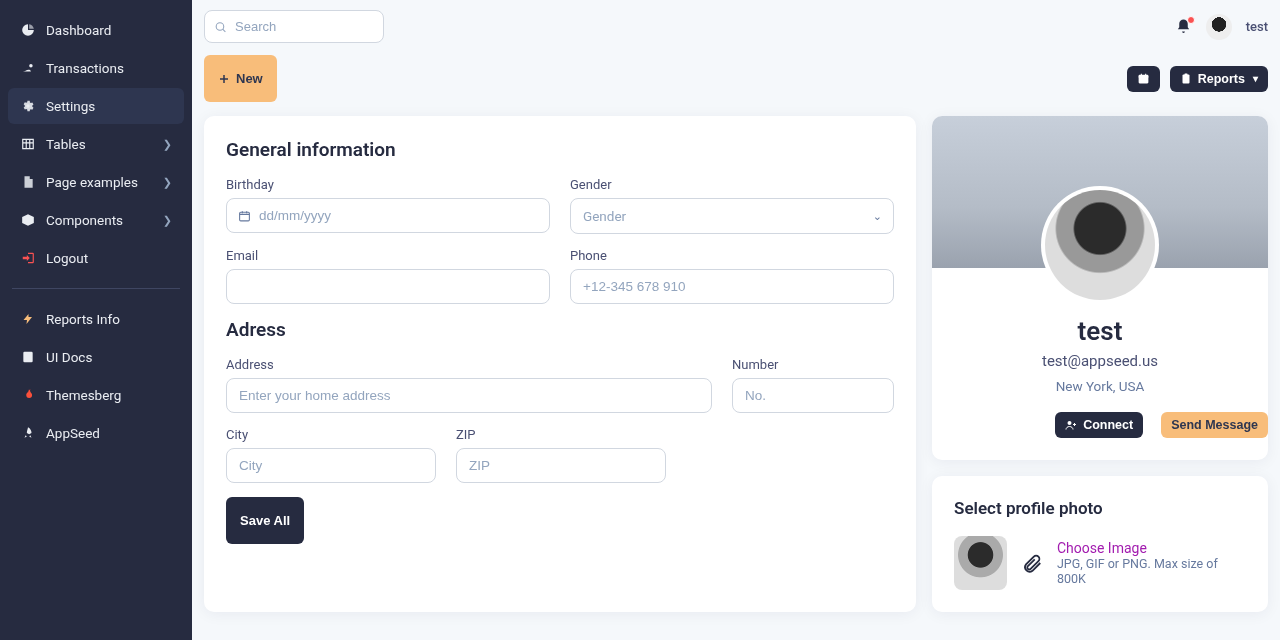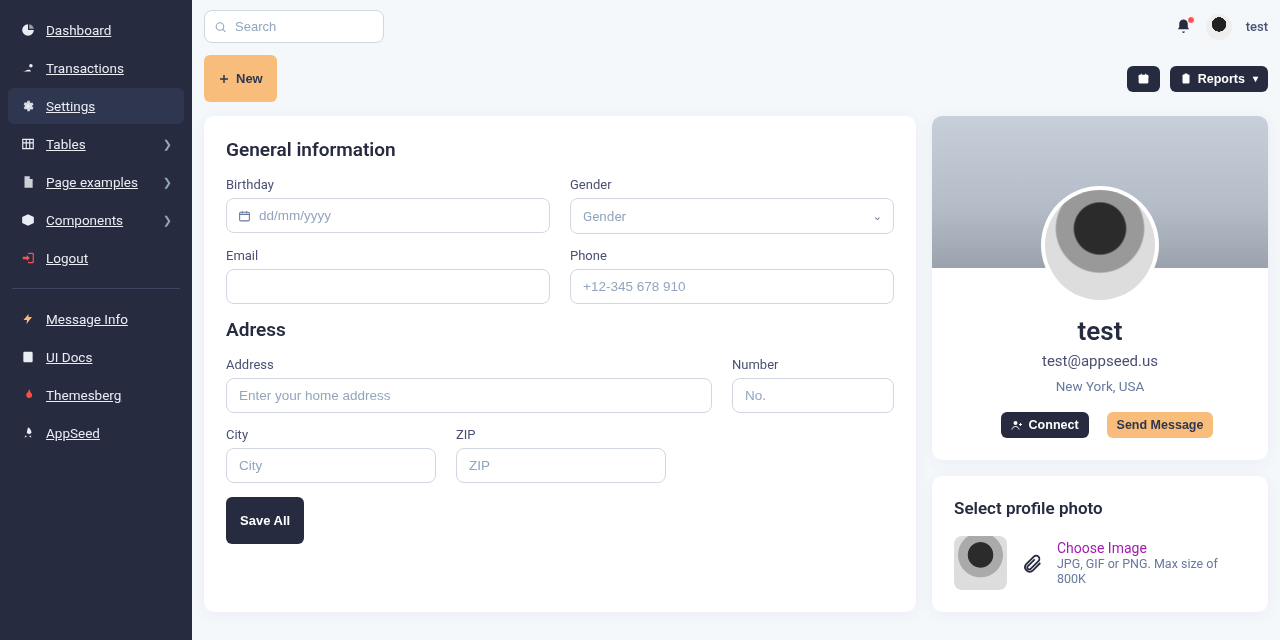--- a/index.html
+++ b/index.html
@@ -43,7 +43,7 @@
   justify-content: center;
   flex-shrink: 0;
 }
-.nav-item .label { flex: 1; text-decoration: underline; }
+.nav-item .label { flex: 1; }
 .nav-item .chev {
   color: #93a5be;
   font-size: 11px;

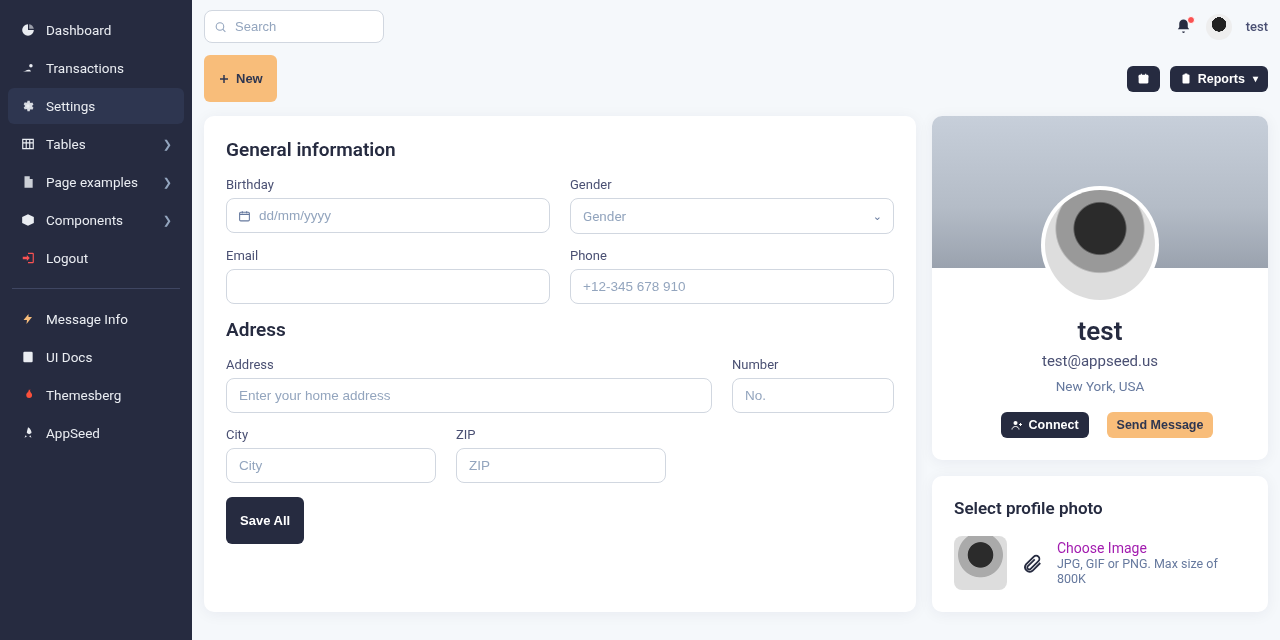--- a/index.html
+++ b/index.html
@@ -341,7 +341,7 @@
           <path d="M13 2 3 14h7l-1 8 11-14h-7z"></path>
         </svg>
     </span>
-    <span class="label">Message Info</span>
+    <span class="label">Reports Info</span>
   </div>
   <div class="nav-item secondary">
     <span class="icon">

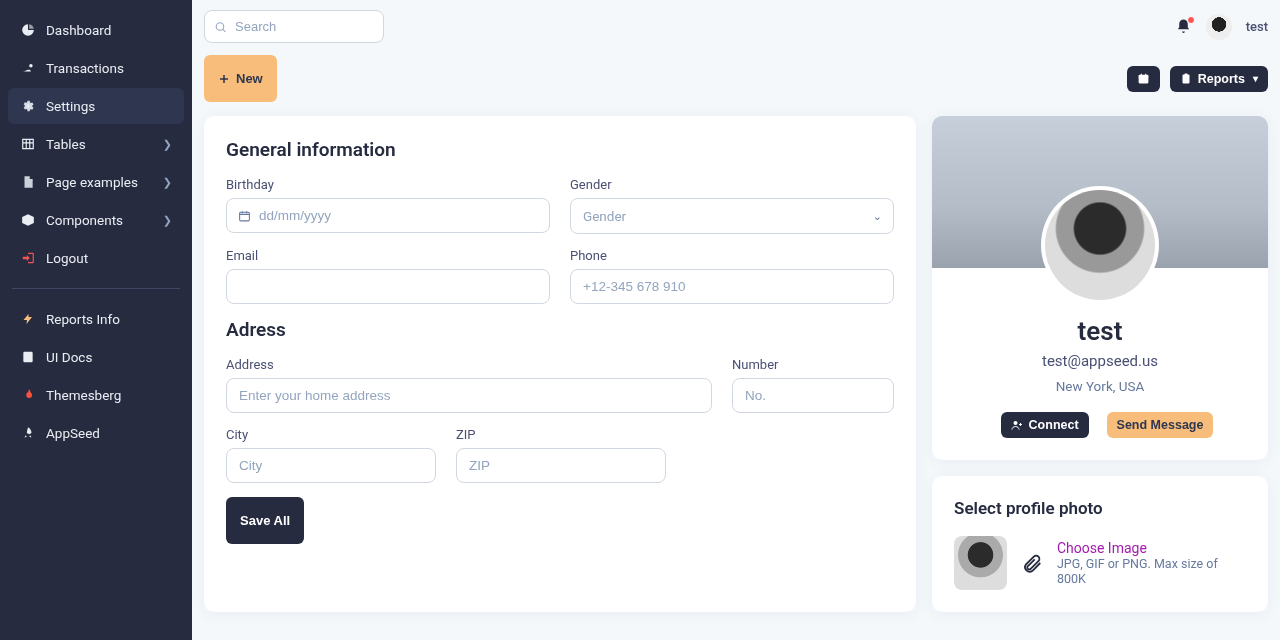--- a/index.html
+++ b/index.html
@@ -248,7 +248,7 @@
 .pname { font-size: 26px; font-weight: 600; color: #262b40; margin-bottom: 6px;}
 .pemail { font-size: 15px; color: #4a5073; margin-bottom: 8px;}
 .ploc { font-size: 13.5px; color: #66799e; margin-bottom: 18px;}
-.pbtns { display: flex; gap: 18px; justify-content: center; padding-left: 14px; }
+.pbtns { display: flex; gap: 18px; justify-content: flex-end; padding-left: 14px; }
 .btn-connect { background: #262b40; color:#fff; }
 .btn-send { background: #f8bd7a; color:#2e3650; }
 

